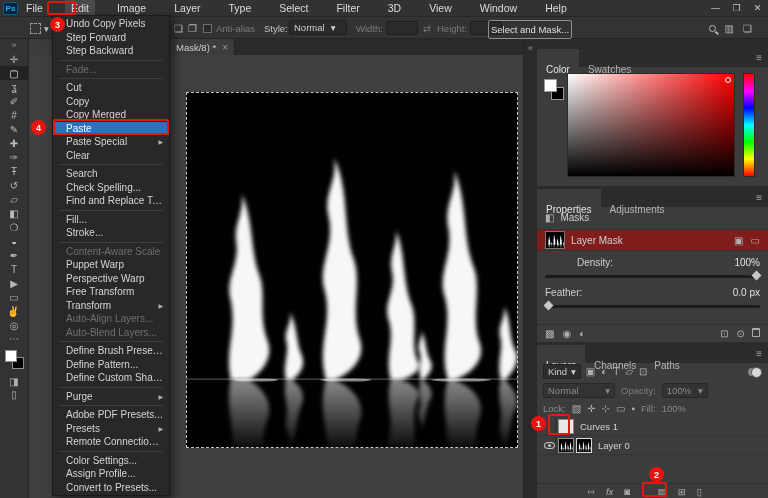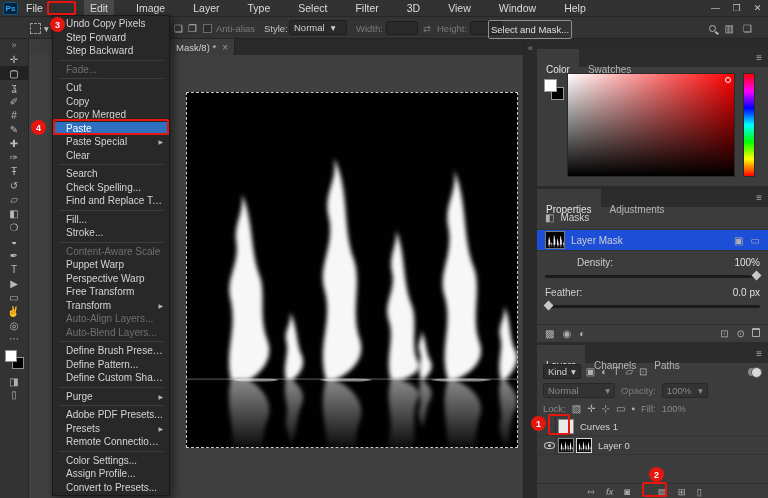--- a/index.html
+++ b/index.html
@@ -11,7 +11,7 @@
   .psicon{width:15px;height:13px;margin-left:3px;background:#00233f;border:1px solid #0b5a8f;border-radius:2px;color:#31a8ff;font-size:8px;font-weight:bold;display:flex;align-items:center;justify-content:center;}
   .mb-items{display:flex;height:100%;margin-left:2px;gap:16px;}
   .mb-item{padding:0 6px;line-height:17px;font-size:10.5px;color:#dcdcdc;cursor:default;}
-  .mb-active{background:#4a4a4a;margin-left:19px;}
+  .mb-active{background:#4a4a4a;}
   .wincontrols{margin-left:auto;display:flex;height:100%;}
   .wc{width:21px;text-align:center;line-height:17px;font-size:9px;color:#c9c9c9;}
 

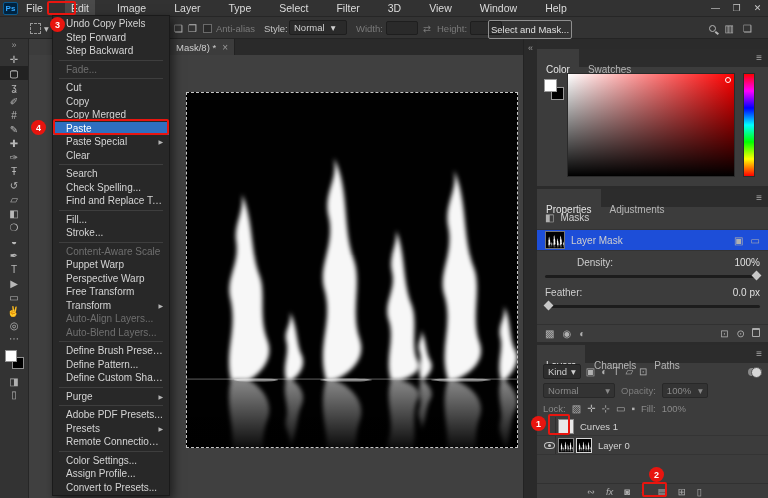--- a/index.html
+++ b/index.html
@@ -73,7 +73,7 @@
   .props-panel{top:150px;height:153px;}
   .pr-row{position:absolute;left:0;right:0;display:flex;align-items:center;padding:0 8px;color:#cfcfcf;font-size:10px;}
   .pr-masks{top:19px;height:18px;gap:6px;}
-  .pr-maskrow{top:40px;height:22px;gap:6px;background:#1d4ed8;border-top:1px solid #333;border-bottom:1px solid #333;}
+  .pr-maskrow{top:40px;height:22px;gap:6px;background:#7f1d1d;border-top:1px solid #333;border-bottom:1px solid #333;}
   .pr-thumb{width:20px;height:18px;border:1px solid #777;background:#000;overflow:hidden;}
   .pr-thumb svg{display:block;width:100%;height:100%;}
   .pr-right{margin-left:auto;display:flex;gap:7px;color:#adadad;}

